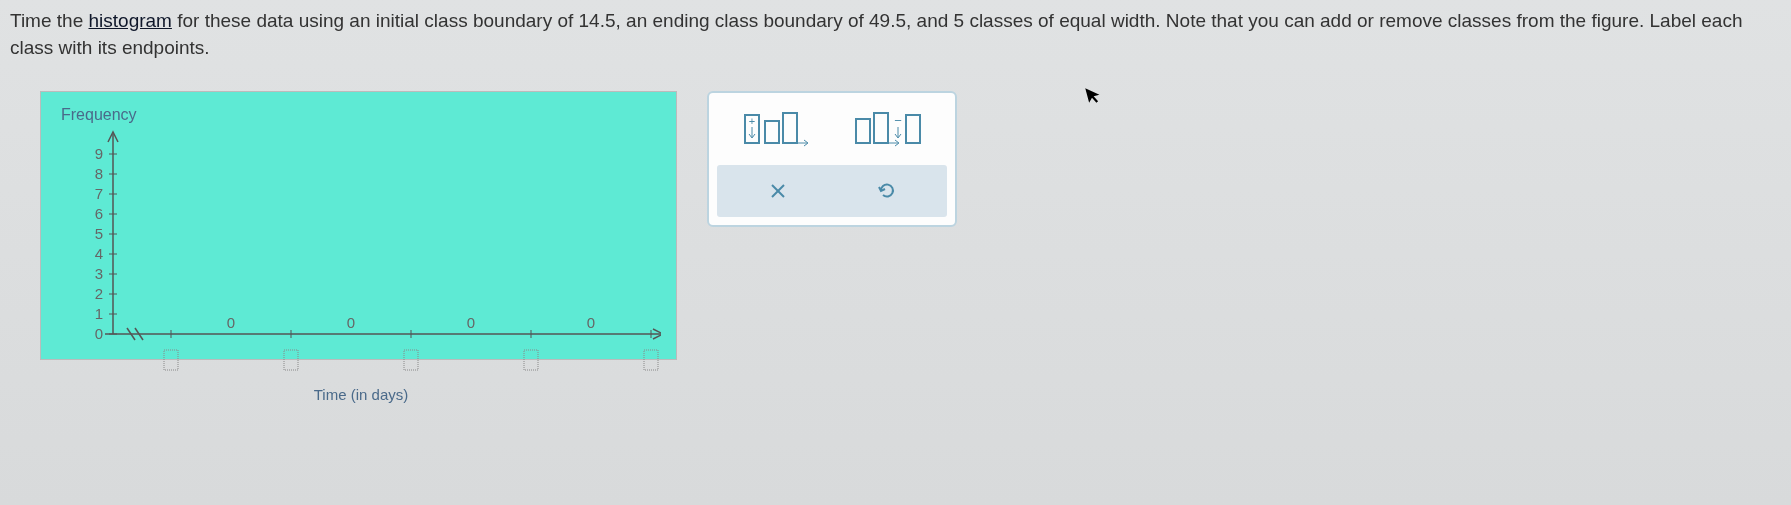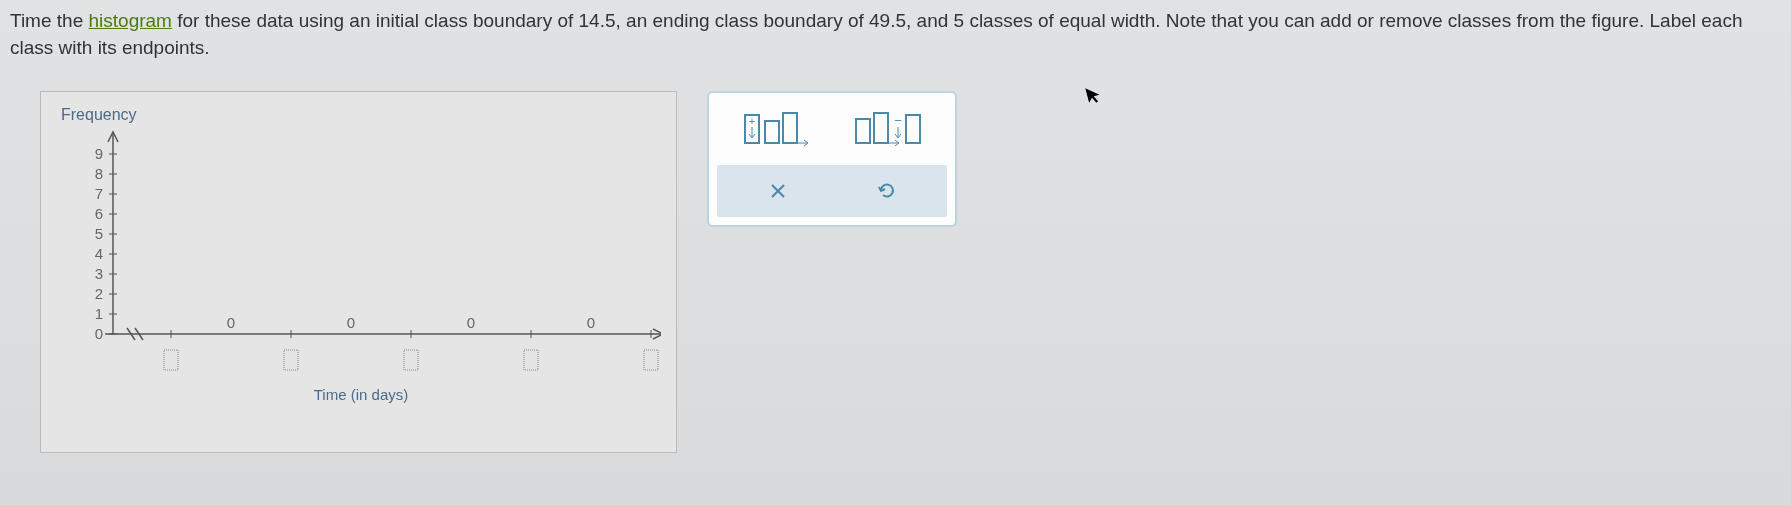--- a/index.html
+++ b/index.html
@@ -18,7 +18,7 @@
       margin-bottom: 30px;
     }
     .instruction .keyword {
-      color: #4d7c0f;
+      color: #0f172a;
       text-decoration: underline;
     }
     .work-area {

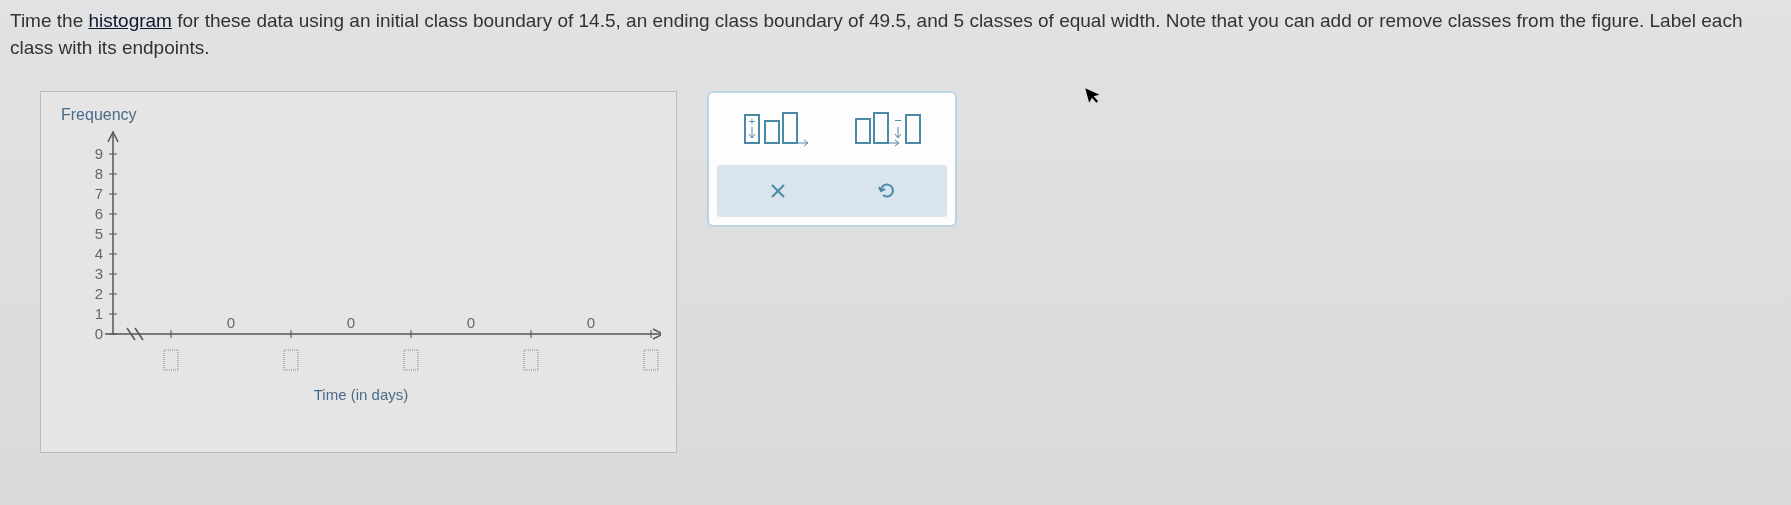--- a/index.html
+++ b/index.html
@@ -29,8 +29,8 @@
     }
     .chart-panel {
       width: 637px;
-      height: 362px;
-      background: #e5e5e5;
+      height: 269px;
+      background: #5eead4;
       border: 1px solid #bbb;
       position: relative;
       padding: 16px 20px;

